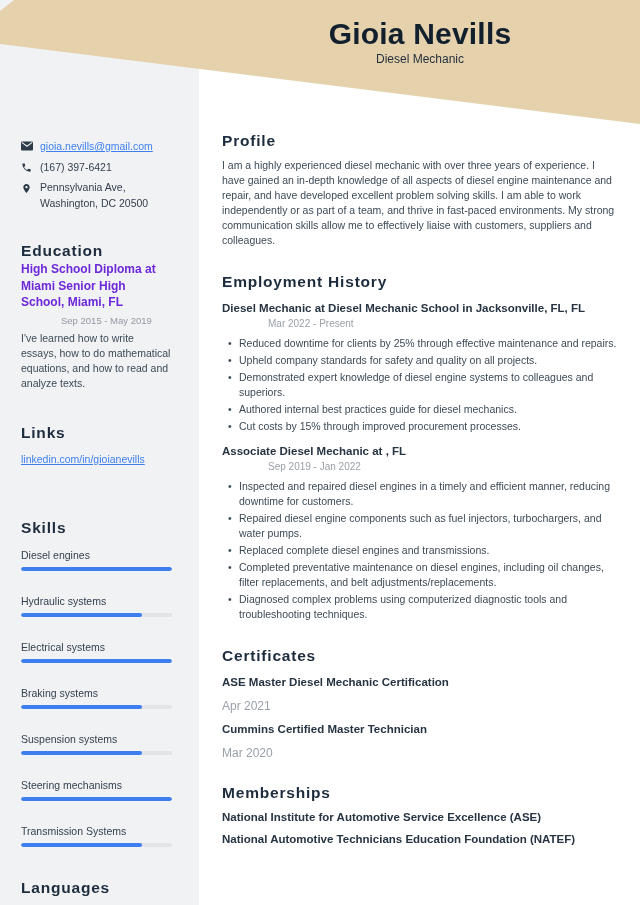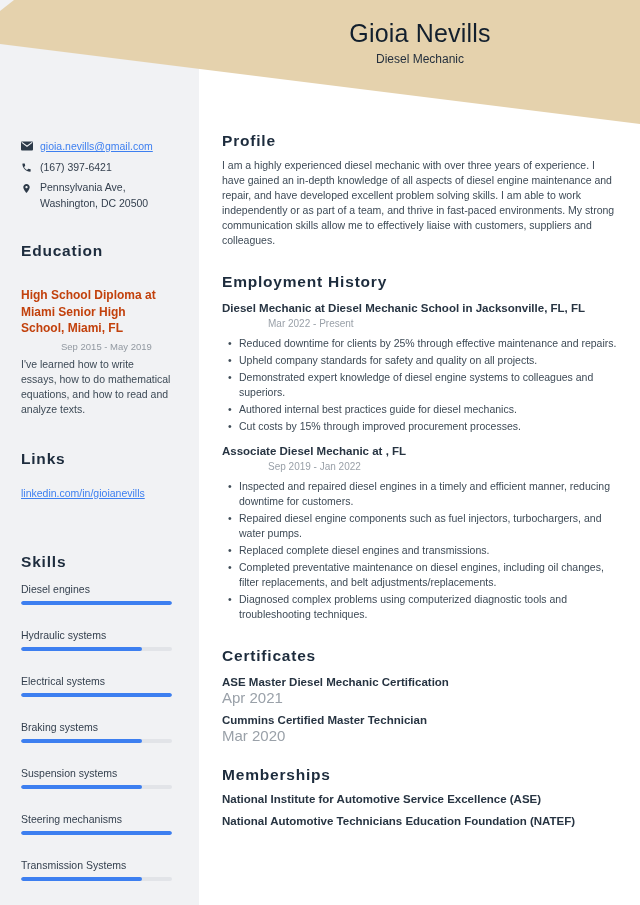--- a/index.html
+++ b/index.html
@@ -22,7 +22,7 @@
   }
   .header-inner { position:absolute; left:220px; top:17px; width:400px; text-align:center; }
   .header-name {
-    font-size:25px; font-weight:400; color:#121f2d; letter-spacing:0.2px; line-height:33px;
+    font-size:30px; font-weight:700; color:#121f2d; letter-spacing:0.2px; line-height:33px;
   }
   .header-role { font-size:12px; color:#25303d; margin-top:2px; line-height:14px; }
   

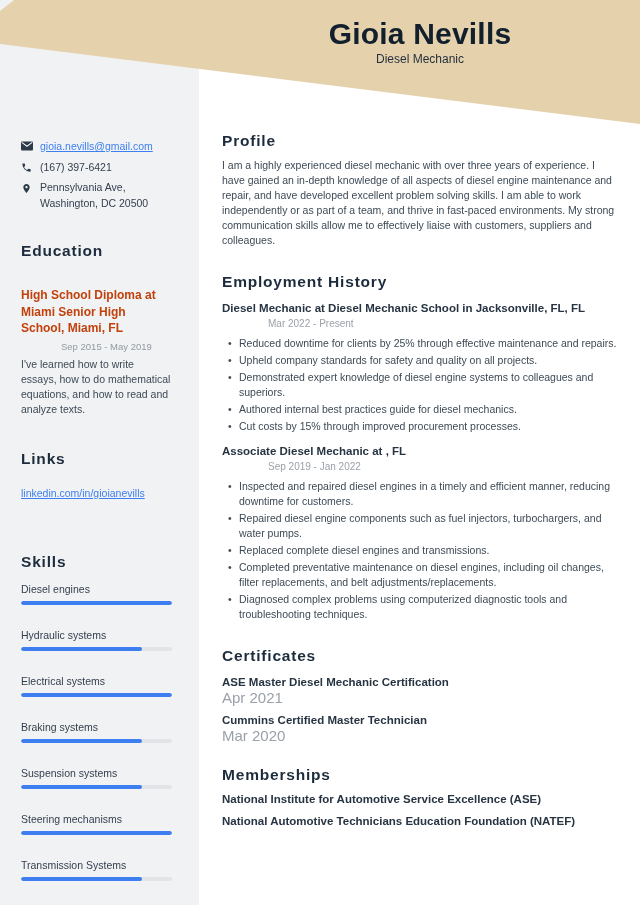--- a/index.html
+++ b/index.html
@@ -36,7 +36,7 @@
     font-size:15.5px; font-weight:700; color:#1d2c3d; letter-spacing:0.8px;
   }
   .edu-heading { margin-top:31px; }
-  .side-degree { margin-top:27px; font-size:12px; font-weight:700; color:#c2410c; line-height:16.5px; }
+  .side-degree { margin-top:1px; font-size:12px; font-weight:700; color:#6d28d9; line-height:16.5px; }
   .side-date  { margin-top:4px; font-size:9.5px; color:#9299a1; line-height:12px;margin-left:40px; }
   .side-desc  { margin-top:4px; font-size:10.5px; line-height:15px; color:#3d4a56; }
   .links-heading { margin-top:33px; }

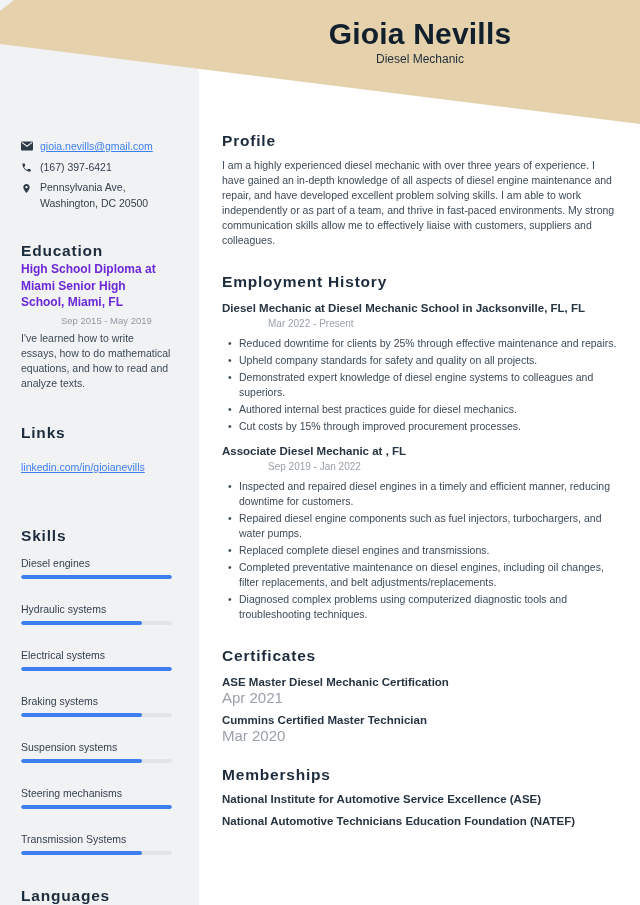--- a/index.html
+++ b/index.html
@@ -40,7 +40,7 @@
   .side-date  { margin-top:4px; font-size:9.5px; color:#9299a1; line-height:12px;margin-left:40px; }
   .side-desc  { margin-top:4px; font-size:10.5px; line-height:15px; color:#3d4a56; }
   .links-heading { margin-top:33px; }
-  .side-link { display:inline-block; margin-top:18px; font-size:10.5px; line-height:14px; }
+  .side-link { display:inline-block; margin-top:10px; font-size:10.5px; line-height:14px; }
   .skills-heading { margin-top:52px; margin-bottom:12px; }
   .meter-item { margin-bottom:24px; }
   .meter-label { font-size:10.5px; color:#333f4d; line-height:13px; margin-bottom:5px; }

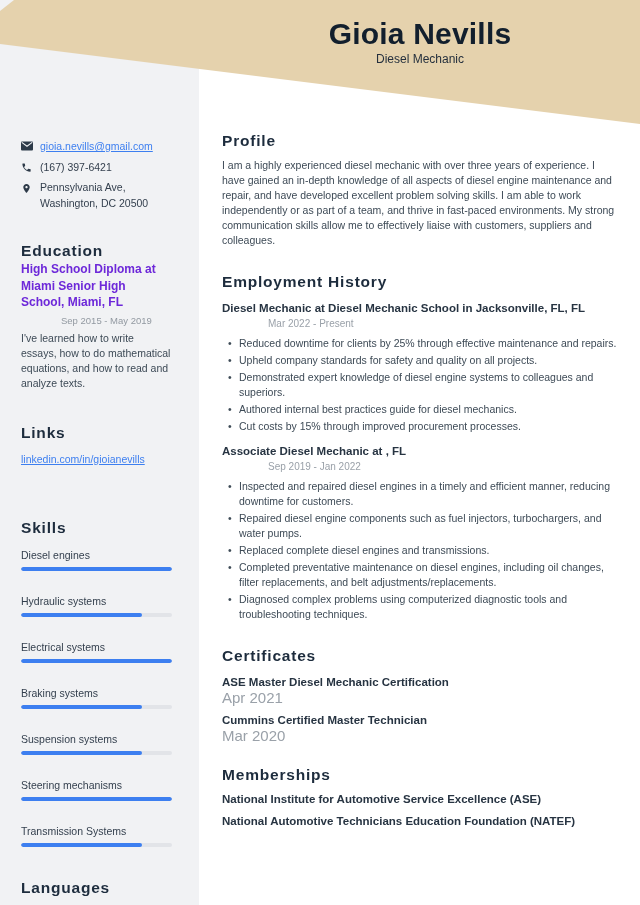--- a/index.html
+++ b/index.html
@@ -67,7 +67,7 @@
   }
   .cert { margin-top:10px; }
   .cert-title { font-size:11.5px; font-weight:700; color:#273442; line-height:14px; }
-  .cert-date { margin-top:3px; font-size:15px; color:#9aa1a9; line-height:11px; }
+  .cert-date { margin-top:12px; font-size:12px; color:#9aa1a9; line-height:11px; }
   .membership { margin-top:10px; font-size:11.5px; font-weight:700; color:#273442; line-height:14px; }
   .memberships-list .membership { margin-top:8px; }
 </style>

